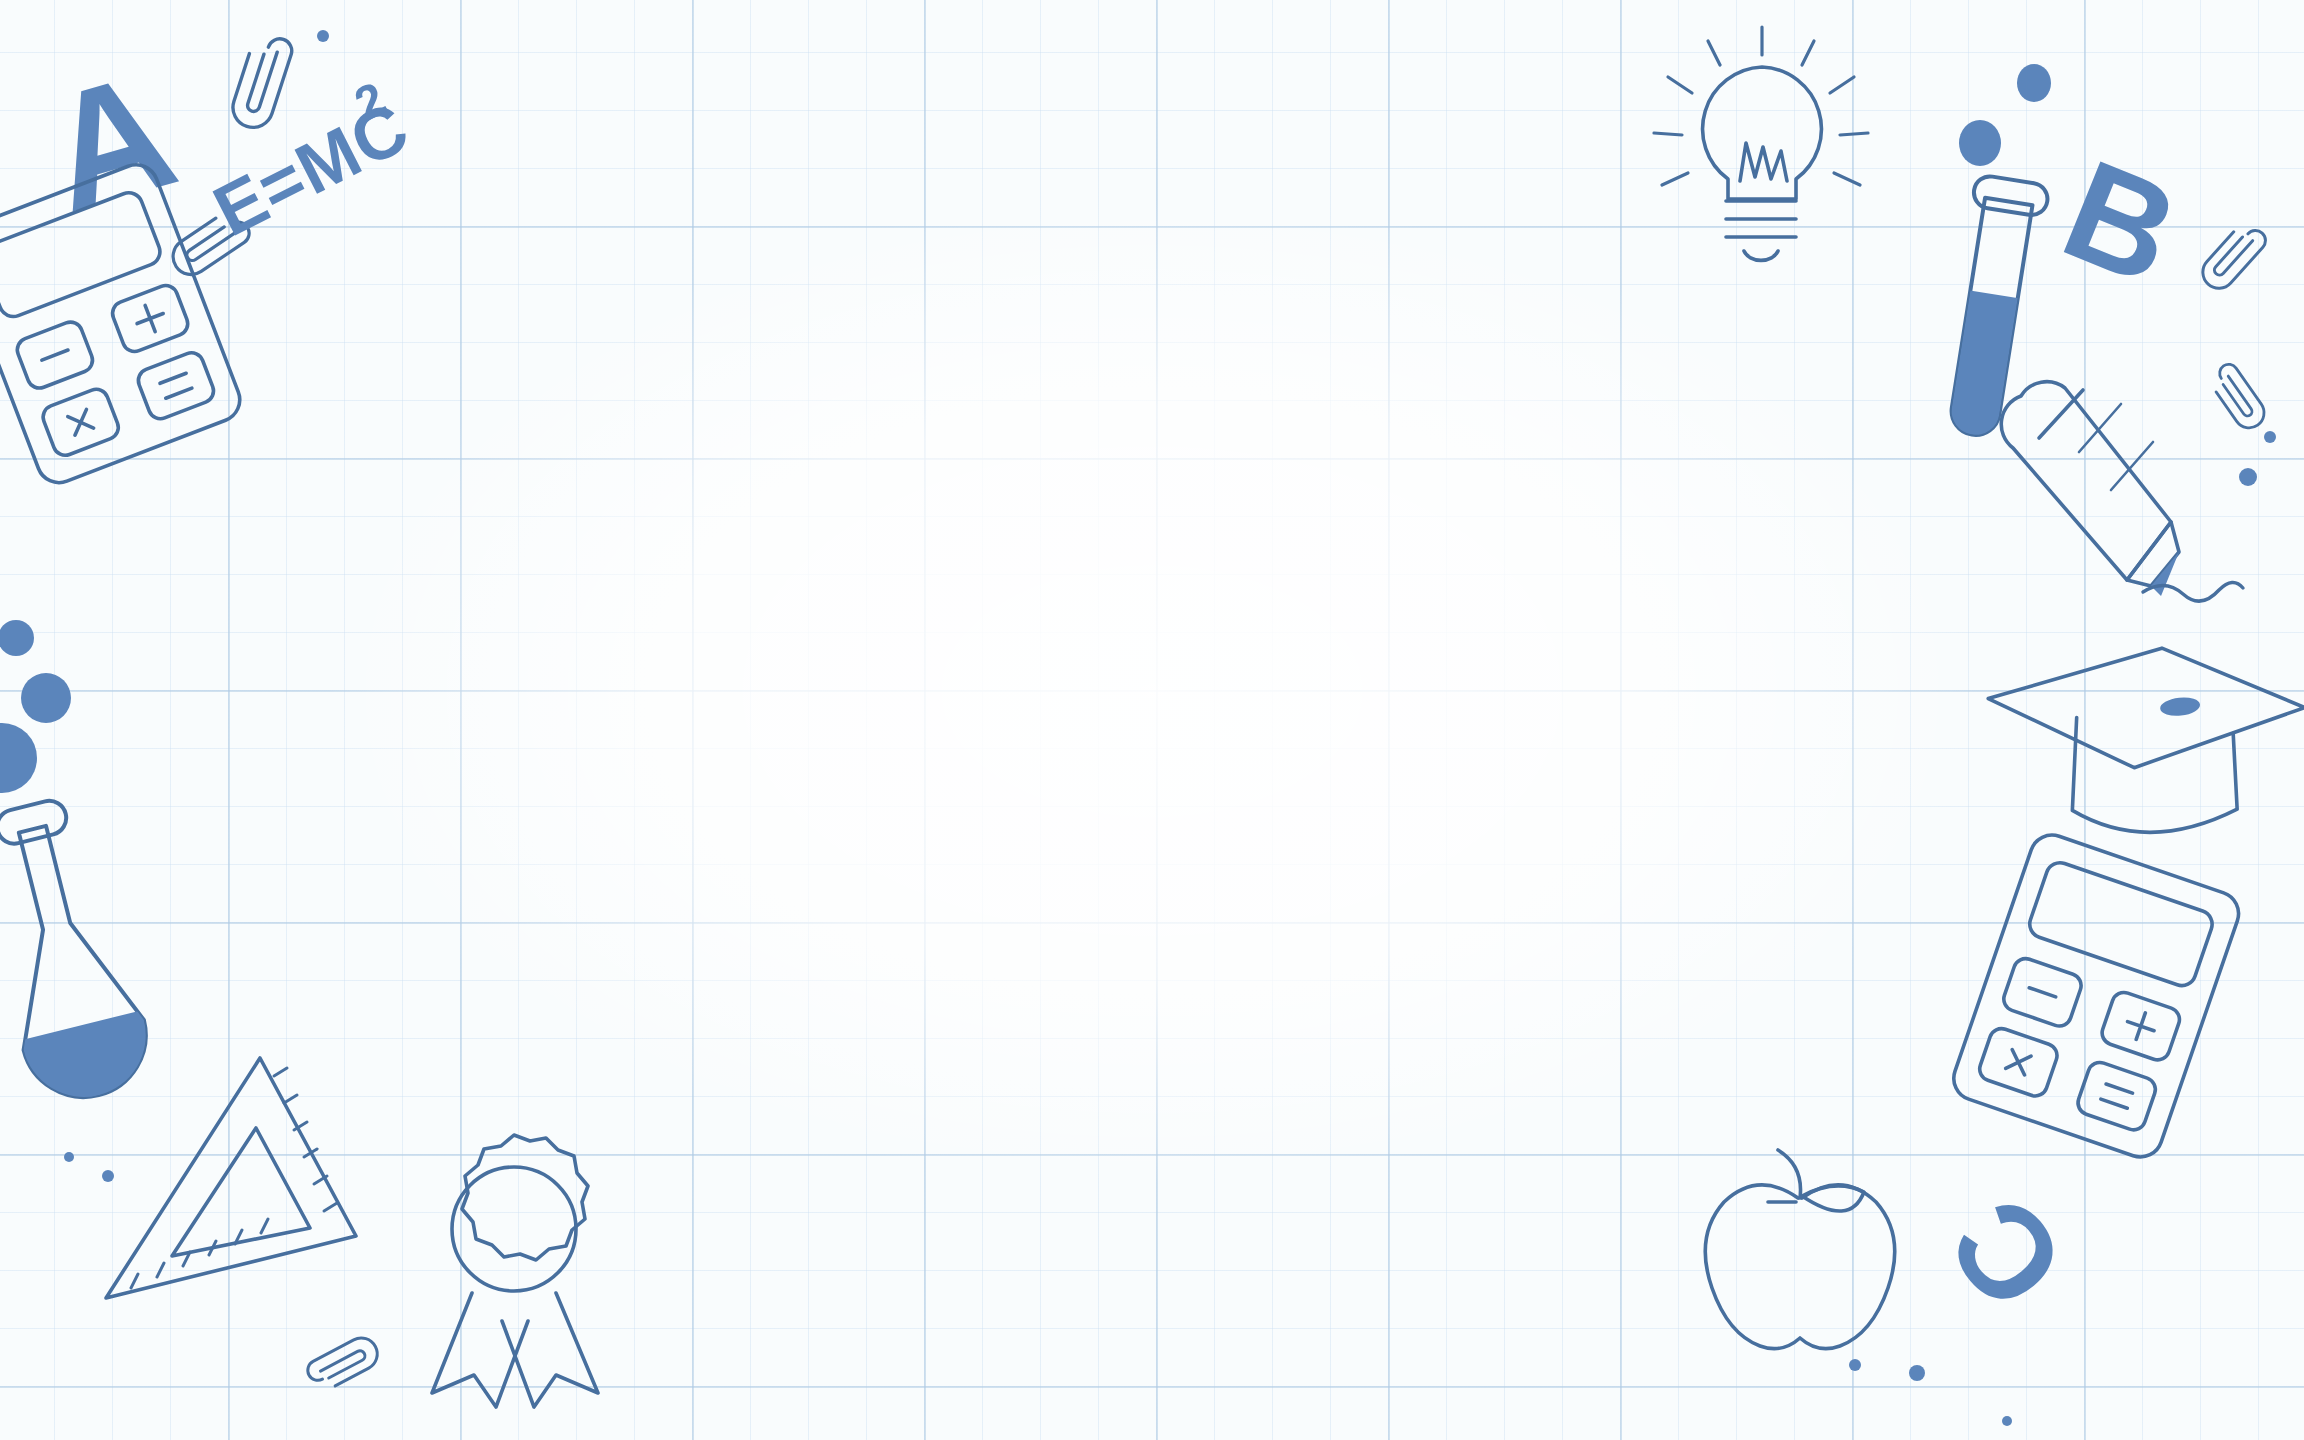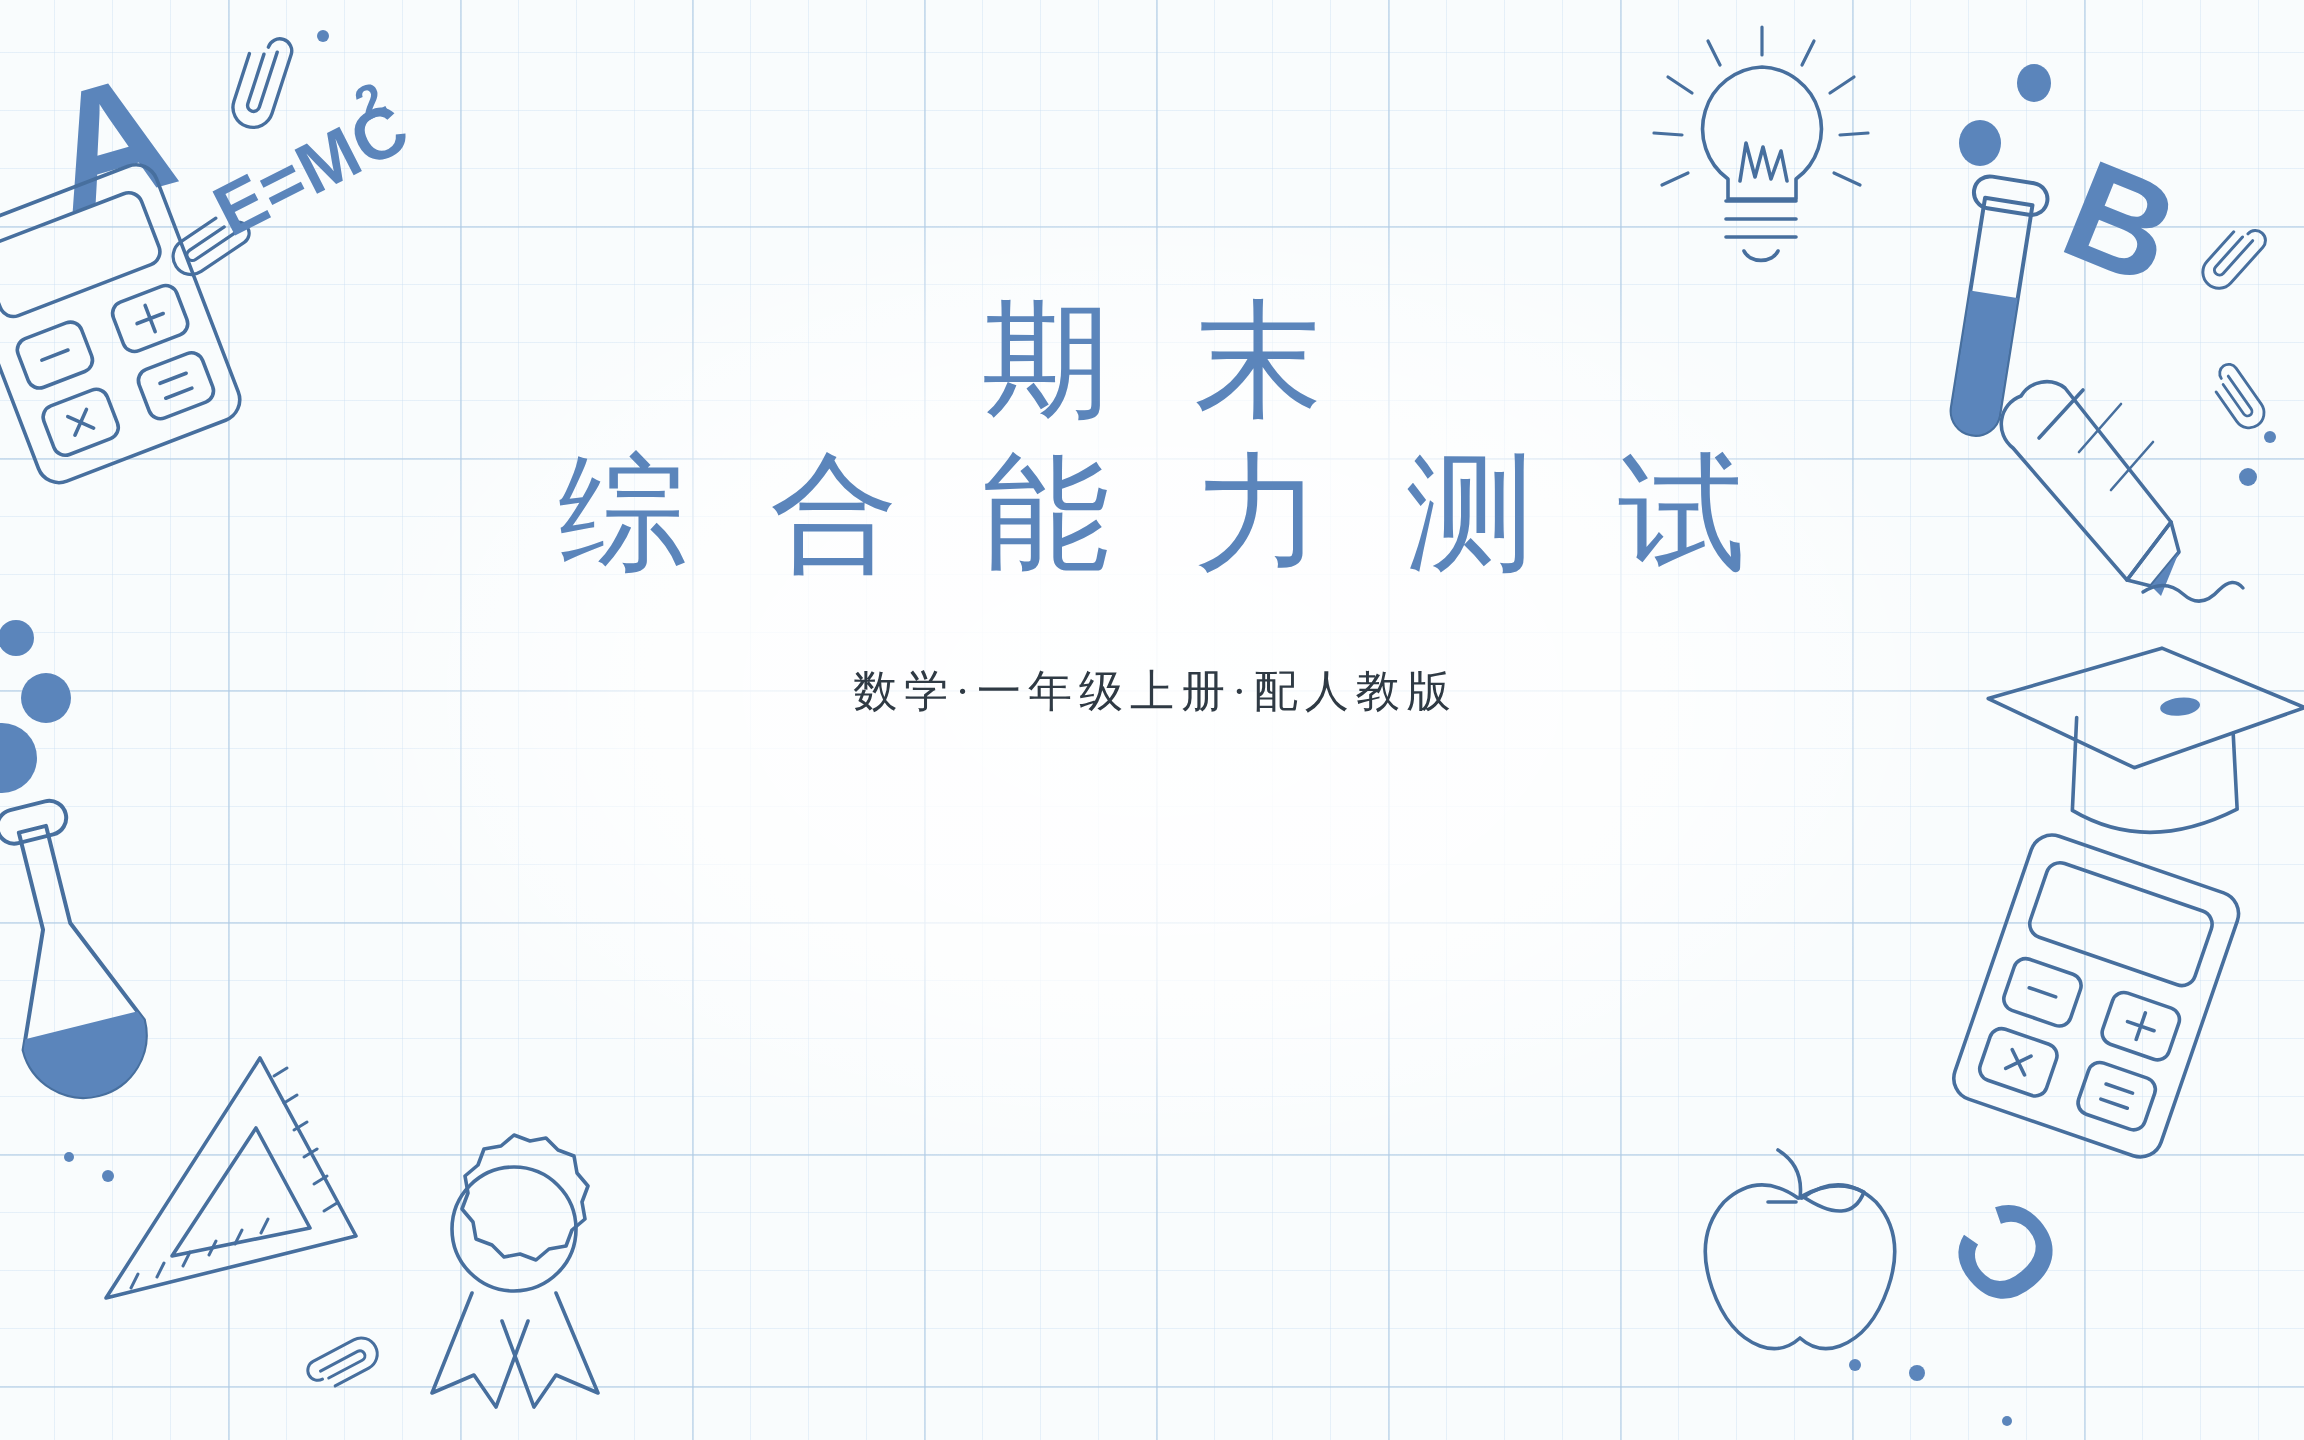--- a/index.html
+++ b/index.html
@@ -385,11 +385,6 @@
 
   <div id="vignette"></div>
 
-  <div id="center-block">
-    <div id="title-line-1">期 末</div>
-    <div id="title-line-2">综 合 能 力 测 试</div>
-    <div id="subtitle">数学·一年级上册·配人教版</div>
-  </div>
 
 </div>
 

